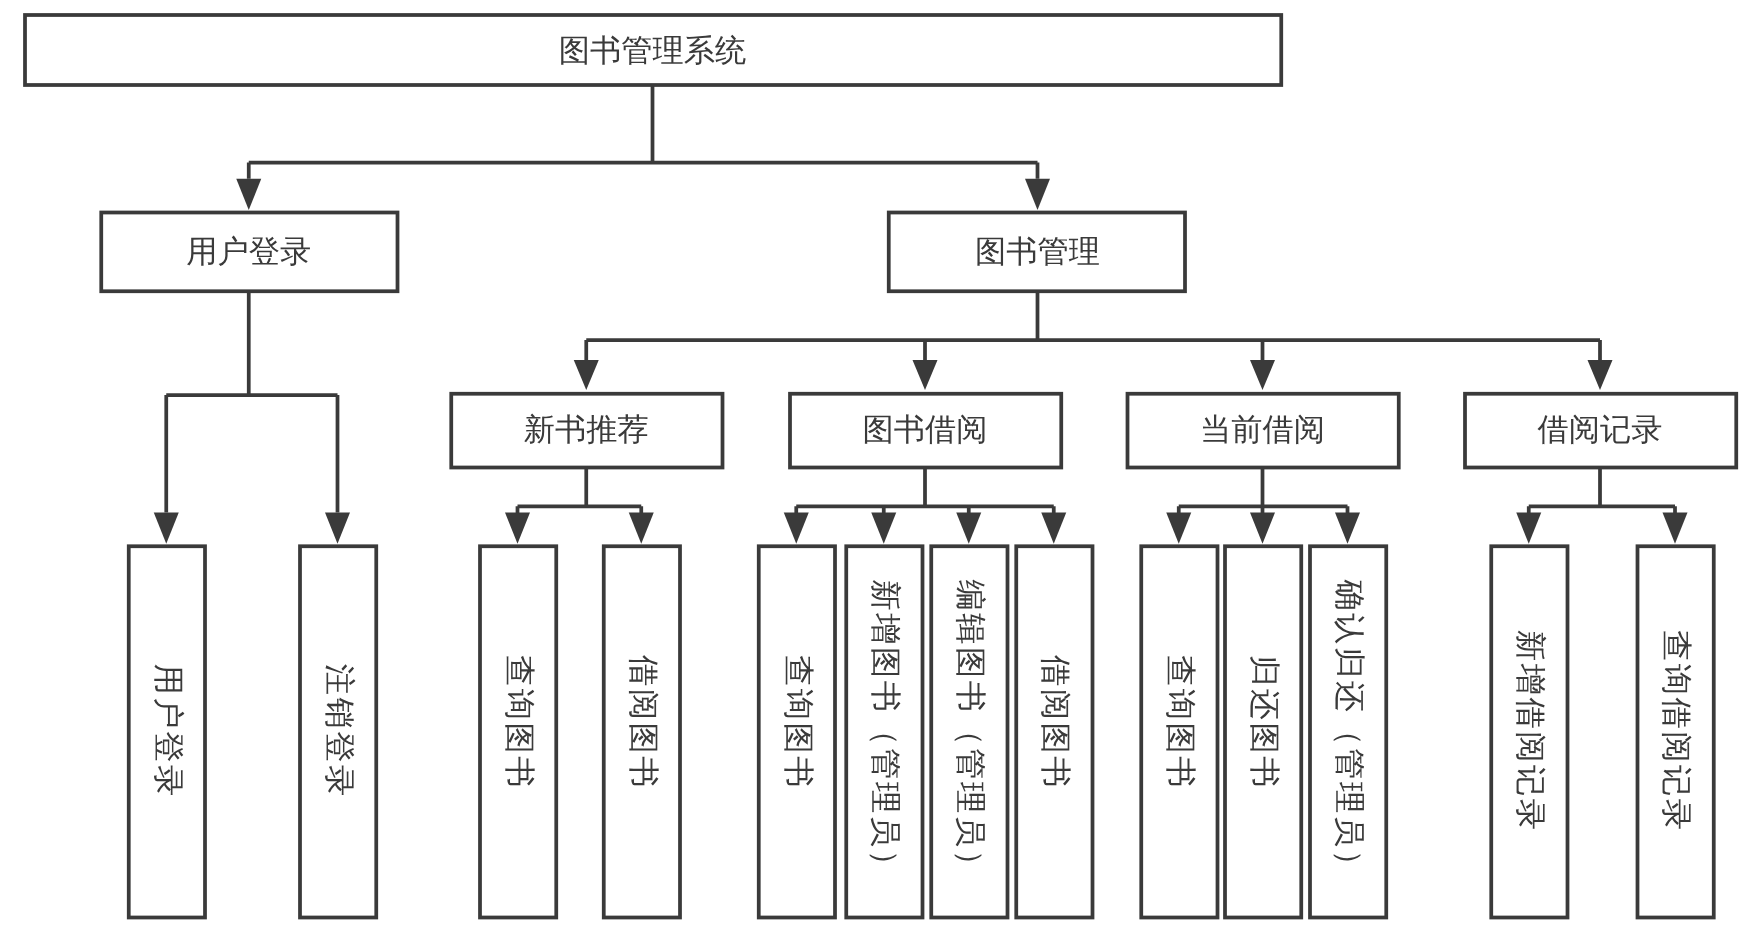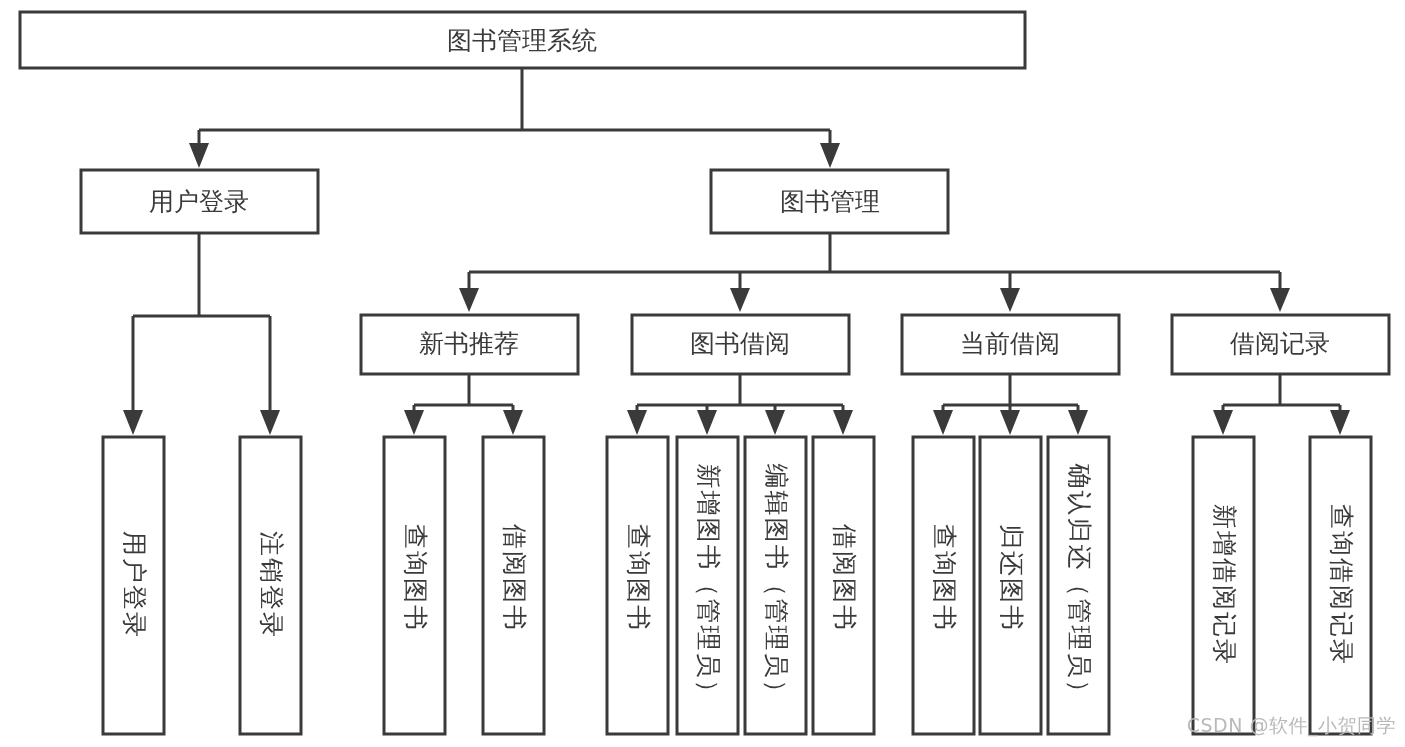--- a/index.html
+++ b/index.html
@@ -234,7 +234,6 @@
 
   </svg>
 
-  <div class="watermark-text">CSDN @软件_小贺同学</div>
 </div>
 
 </body></html>

